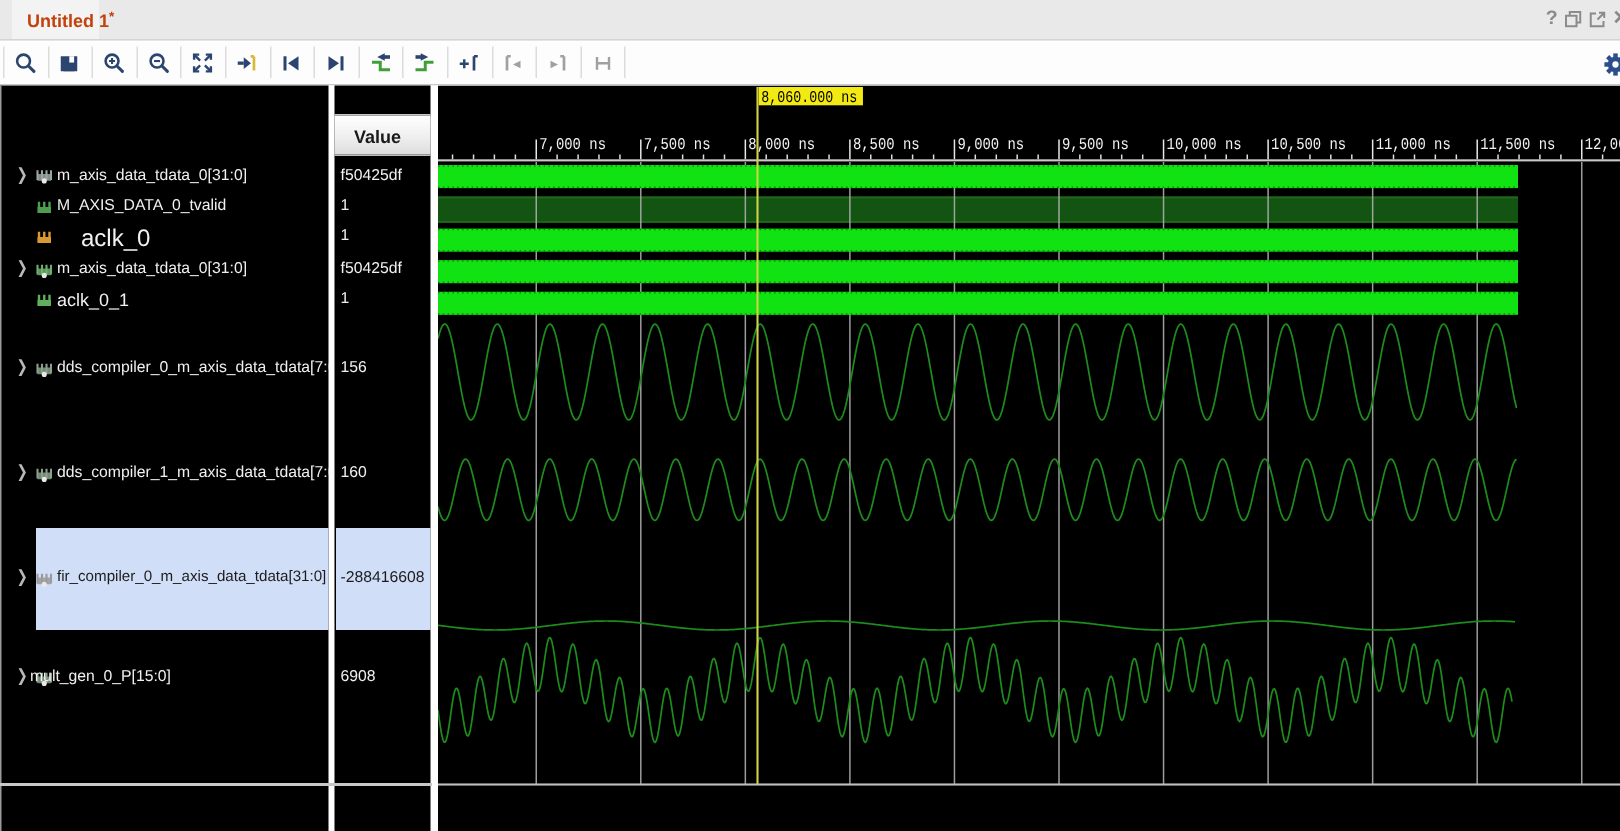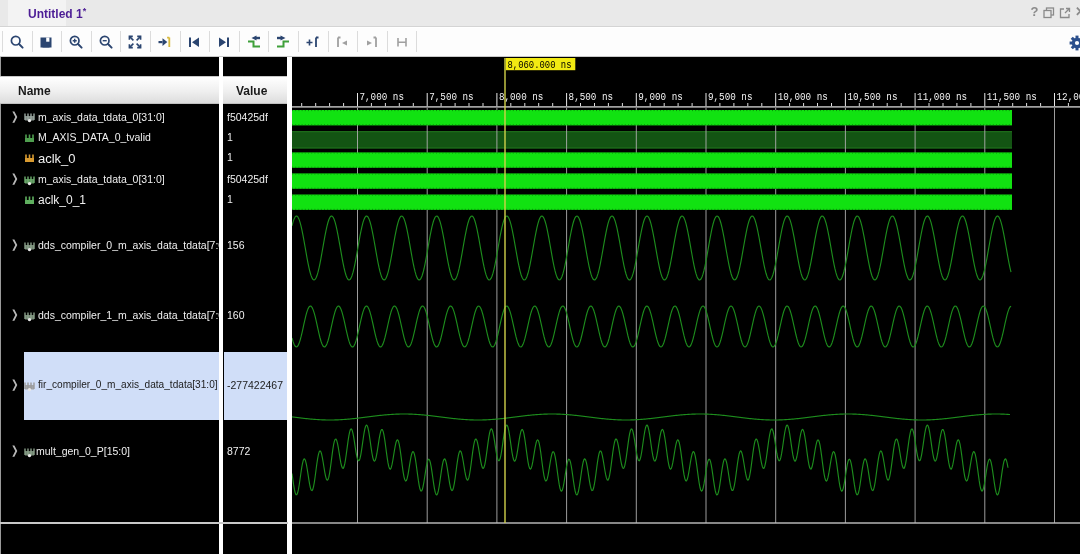--- a/index.html
+++ b/index.html
@@ -8,7 +8,7 @@
 
 <div style="position:absolute;left:0;top:0;width:1080px;height:27px;background:#e9e9e9;border-bottom:1px solid #d4d4d4">
   <div style="position:absolute;left:8px;top:0;width:58px;height:26px;background:#f3f3f3"></div>
-    <div style="position:absolute;left:28px;top:6px;font-size:12px;font-weight:bold;color:#4c1d95">Untitled 1<span style="font-size:9px;vertical-align:4px">*</span></div>
+    <div style="position:absolute;left:18px;top:6px;font-size:12px;font-weight:bold;color:#c2410c">Untitled 1<span style="font-size:9px;vertical-align:4px">*</span></div>
   <div style="position:absolute;left:1028px;top:4px;width:13px;height:16px;color:#8a8a8a;font-size:13px;font-weight:bold;text-align:center">?</div>
     <svg width="14" height="14" viewBox="0 0 14 14" style="position:absolute;left:1042px;top:6px">
       <rect x="4.5" y="2" width="7" height="7" fill="none" stroke="#8a8a8a" stroke-width="1.3"></rect>

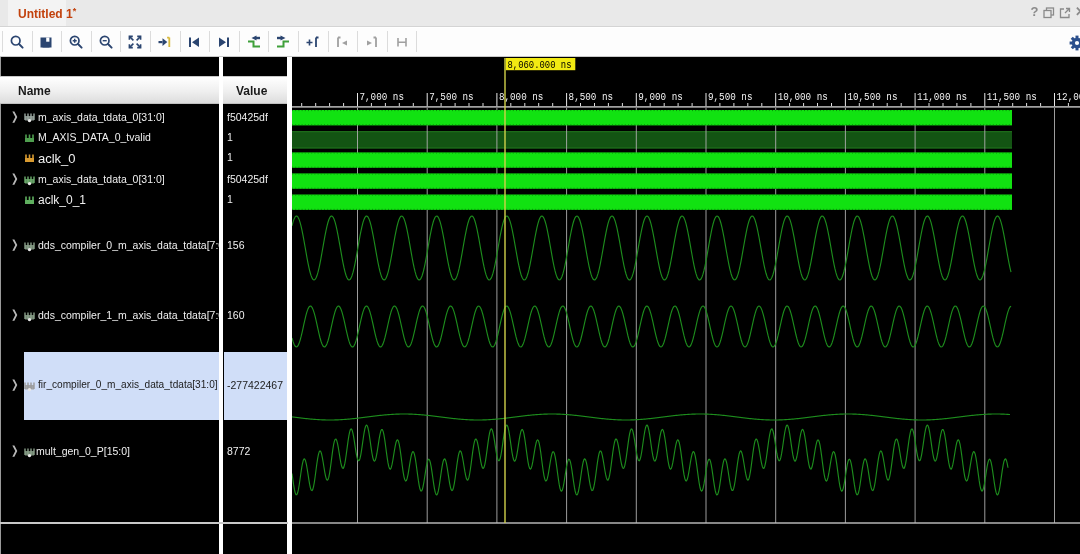--- a/index.html
+++ b/index.html
@@ -122,9 +122,6 @@
   <div style="position:absolute;left:0;top:0;width:219px;height:497px;background:#000;border-left:1px solid #9a9a9a"></div>
   <div style="position:absolute;left:223px;top:0;width:64px;height:497px;background:#000"></div>
 
-  <div style="position:absolute;left:0;top:19px;width:219px;height:28px;background:linear-gradient(#ffffff 0%,#efefef 55%,#dddddd 100%);border-top:1px solid #c8c8c8;border-bottom:1px solid #c0c0c0">
-    <div style="position:absolute;left:18px;top:7px;font-size:12px;font-weight:bold;color:#1a1a1a">Name</div>
-  </div>
   <div style="position:absolute;left:223px;top:19px;width:64px;height:28px;background:linear-gradient(#ffffff 0%,#efefef 55%,#dddddd 100%);border-top:1px solid #c8c8c8;border-bottom:1px solid #c0c0c0">
     <div style="position:absolute;left:13px;top:7px;font-size:12px;font-weight:bold;color:#1a1a1a">Value</div>
   </div>

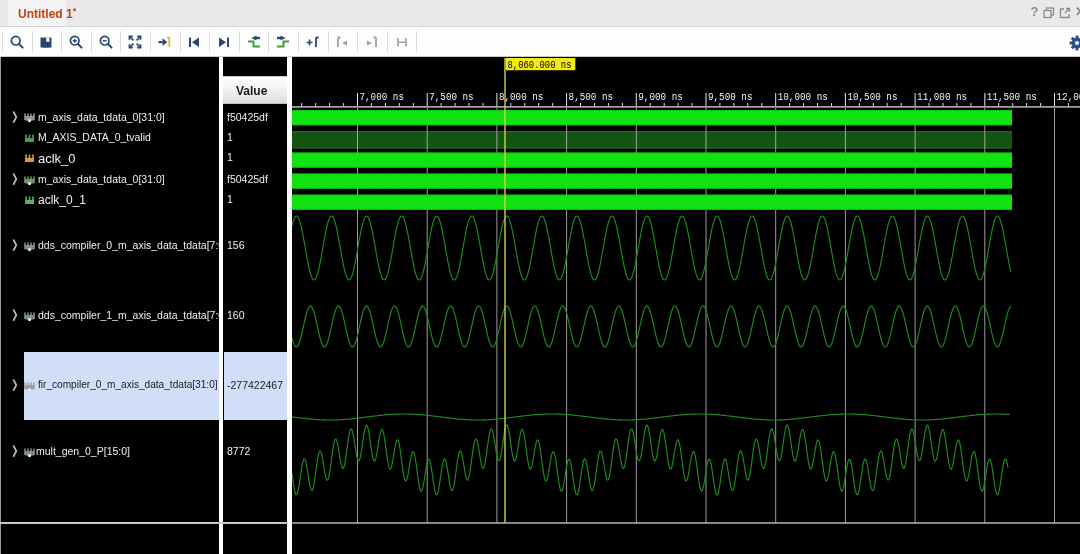--- a/index.html
+++ b/index.html
@@ -146,7 +146,7 @@
       <path d="M2,1.5V9M5.5,1.5V9M9,1.5V9" stroke="#d89a30" stroke-width="1.6"></path>
       <rect x="1" y="5" width="9" height="4" fill="#d89a30"></rect>
     </svg>
-<div style="position:absolute;left:38px;top:94px;width:181px;overflow:hidden;white-space:nowrap;color:#f0f0f0;font-size:13px">aclk_0</div>
+<div style="position:absolute;left:54px;top:94px;width:181px;overflow:hidden;white-space:nowrap;color:#f0f0f0;font-size:16px">aclk_0</div>
 <div style="position:absolute;left:227px;top:94px;color:#f0f0f0;font-size:10.5px">1</div>
 <div style="position:absolute;left:11px;top:116px;color:#b8b8b8;font-size:9px;transform:scaleY(1.25)">❯</div>
 <svg width="11" height="11" viewBox="0 0 11 11" style="position:absolute;left:24px;top:117.5px">

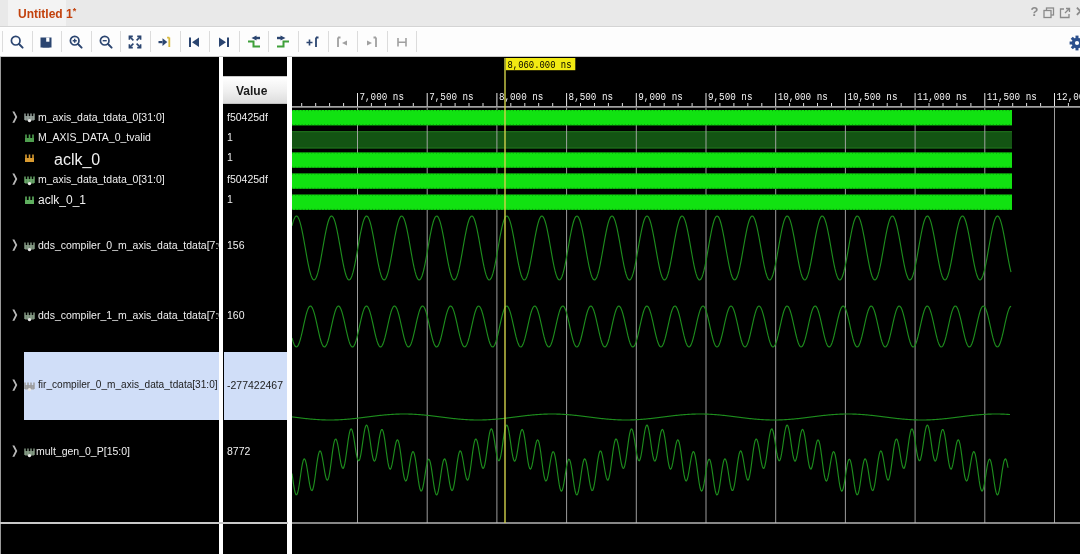--- a/index.html
+++ b/index.html
@@ -185,7 +185,7 @@
       <circle cx="5.5" cy="8.6" r="1.7" fill="#e8e8e8"></circle>
     </svg>
 <div style="position:absolute;left:38px;top:322px;width:206px;overflow:hidden;white-space:nowrap;color:#1c1c1c;font-size:10.1px">fir_compiler_0_m_axis_data_tdata[31:0]</div>
-<div style="position:absolute;left:227px;top:322px;color:#1c1c1c;font-size:10.5px">-277422467</div>
+<div style="position:absolute;left:227px;top:322px;color:#1c1c1c;font-size:10.5px">-288416608</div>
 <div style="position:absolute;left:11px;top:388px;color:#b8b8b8;font-size:9px;transform:scaleY(1.25)">❯</div>
 <svg width="11" height="11" viewBox="0 0 11 11" style="position:absolute;left:24px;top:389.5px">
       <path d="M1,1.5V8M4,1.5V8M7,1.5V8M10,1.5V8" stroke="#8aa08a" stroke-width="1.4"></path>

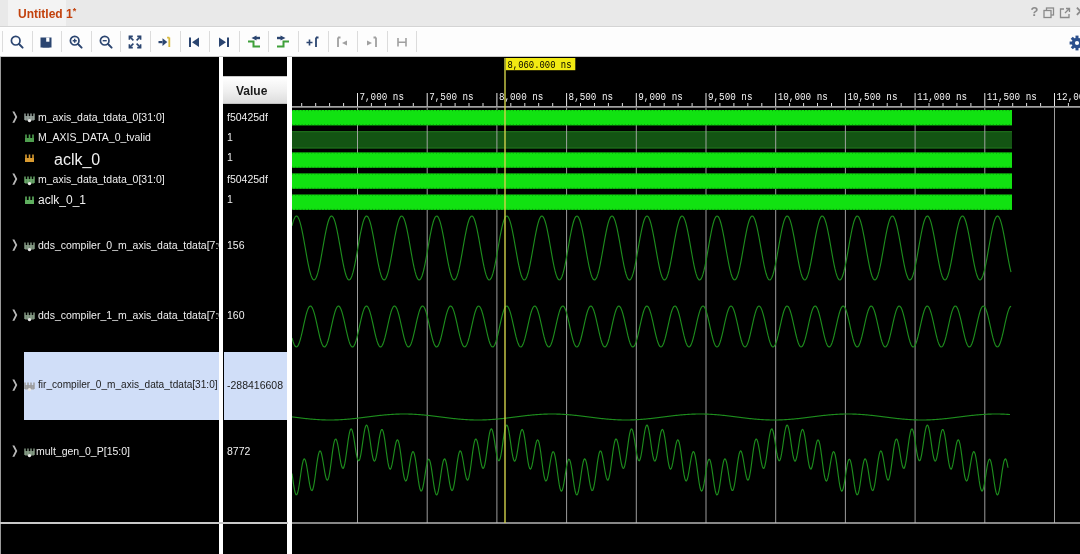--- a/index.html
+++ b/index.html
@@ -192,7 +192,7 @@
       <rect x="1" y="4" width="9" height="4.5" fill="#8aa08a" opacity="0.85"></rect>
       <circle cx="5.5" cy="8.6" r="1.7" fill="#e8e8e8"></circle>
     </svg>
-<div style="position:absolute;left:36px;top:388px;width:196px;overflow:hidden;white-space:nowrap;color:#f0f0f0;font-size:10.5px">mult_gen_0_P[15:0]</div>
+<div style="position:absolute;left:20px;top:388px;width:196px;overflow:hidden;white-space:nowrap;color:#f0f0f0;font-size:10.5px">mult_gen_0_P[15:0]</div>
 <div style="position:absolute;left:227px;top:388px;color:#f0f0f0;font-size:10.5px">8772</div>
 
   <div style="position:absolute;left:0;top:465.3px;width:288px;height:1.4px;background:#c8c8c8"></div>

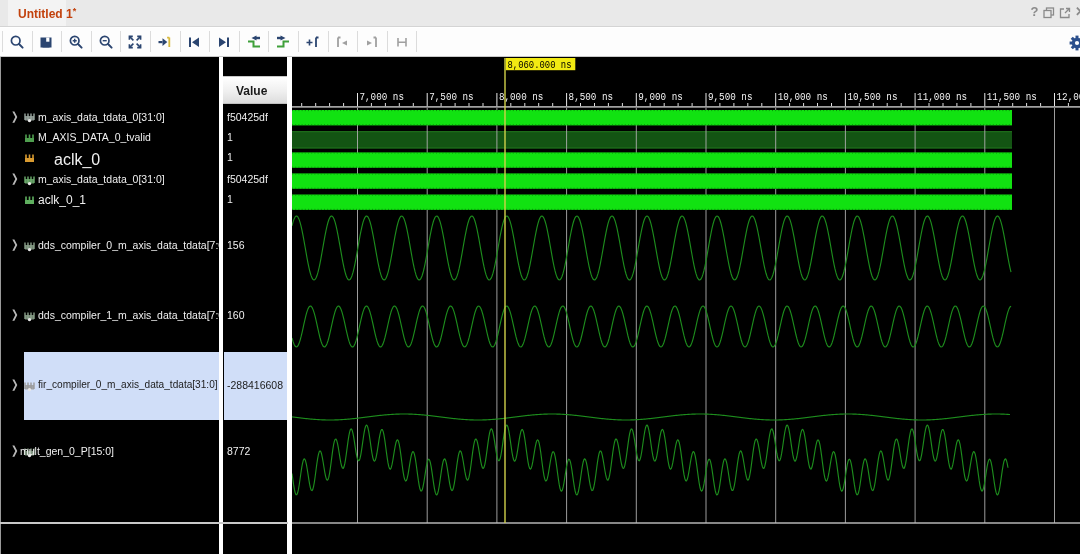--- a/index.html
+++ b/index.html
@@ -193,7 +193,7 @@
       <circle cx="5.5" cy="8.6" r="1.7" fill="#e8e8e8"></circle>
     </svg>
 <div style="position:absolute;left:20px;top:388px;width:196px;overflow:hidden;white-space:nowrap;color:#f0f0f0;font-size:10.5px">mult_gen_0_P[15:0]</div>
-<div style="position:absolute;left:227px;top:388px;color:#f0f0f0;font-size:10.5px">8772</div>
+<div style="position:absolute;left:227px;top:388px;color:#f0f0f0;font-size:10.5px">6908</div>
 
   <div style="position:absolute;left:0;top:465.3px;width:288px;height:1.4px;background:#c8c8c8"></div>
 </div>

